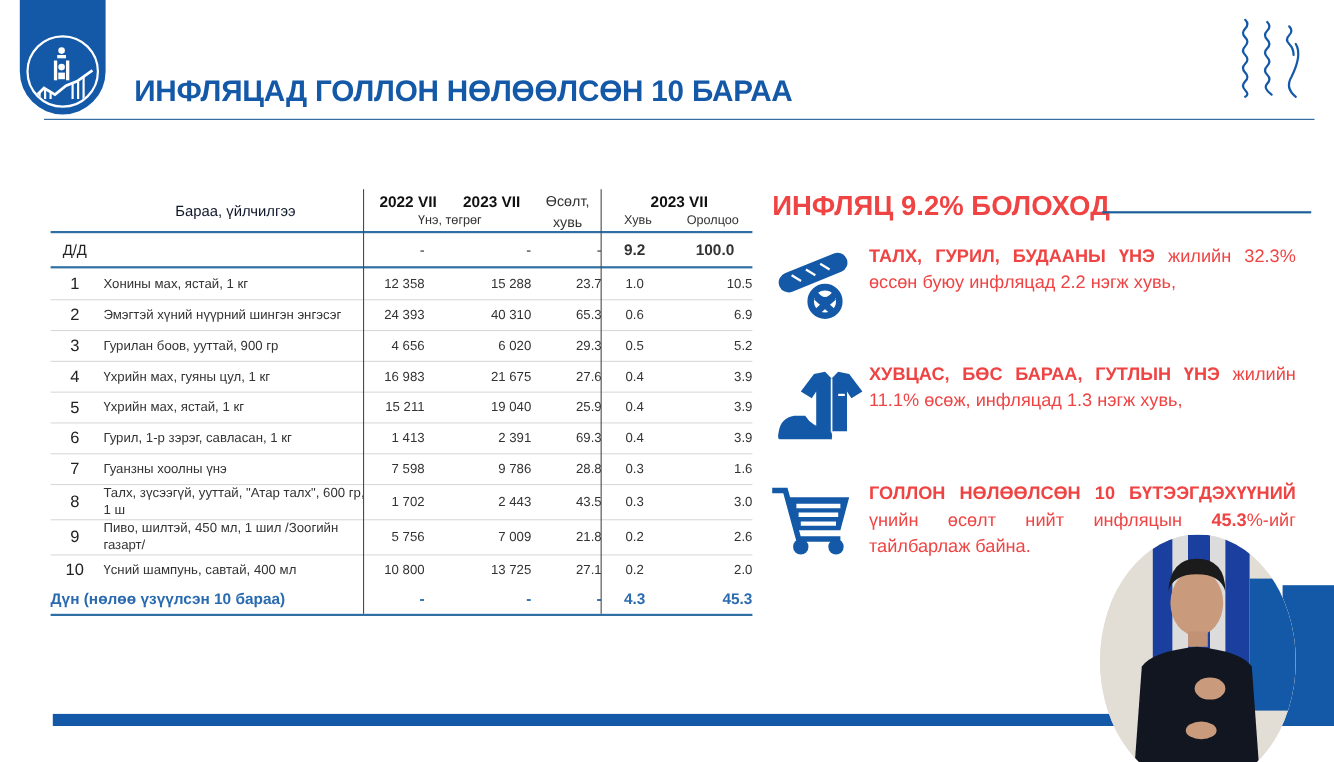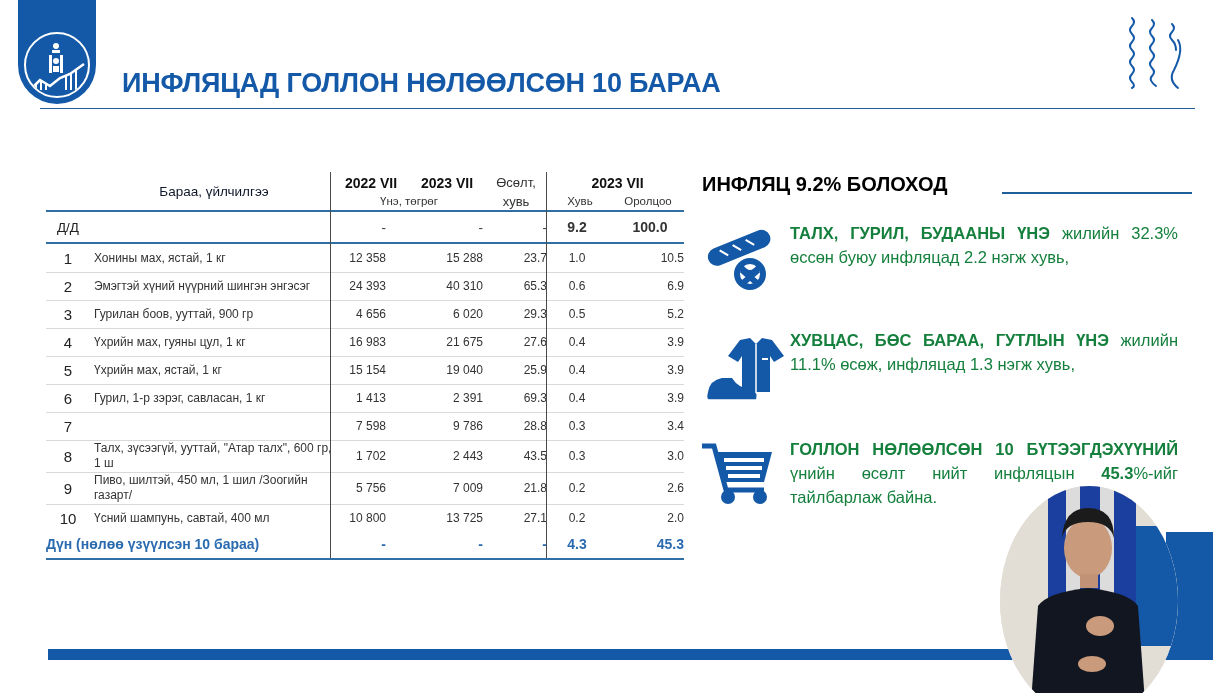--- a/index.html
+++ b/index.html
@@ -51,7 +51,7 @@
     
     .rp-title {
       position: absolute; left: 702px; top: 173px;
-      font-weight: bold; font-size: 20px; color: #000000;
+      font-weight: bold; font-size: 25px; color: #ef4444;
     }
     .rp-title-line { position: absolute; left: 1002px; top: 192px; width: 190px; height: 1.5px; background: #1f5f99; }
     .item { position: absolute; left: 790px; width: 388px; font-size: 16.5px; line-height: 24px; text-align: justify; color: #15803d; }

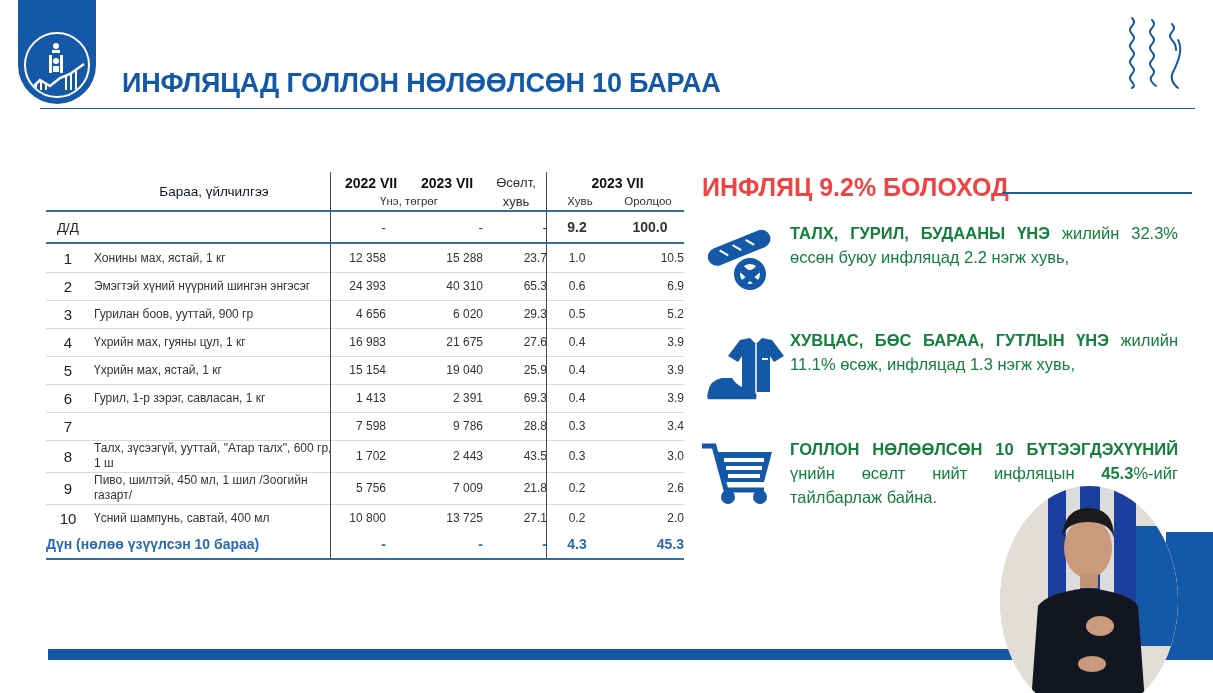--- a/index.html
+++ b/index.html
@@ -54,7 +54,7 @@
       font-weight: bold; font-size: 25px; color: #ef4444;
     }
     .rp-title-line { position: absolute; left: 1002px; top: 192px; width: 190px; height: 1.5px; background: #1f5f99; }
-    .item { position: absolute; left: 790px; width: 388px; font-size: 16.5px; line-height: 24px; text-align: justify; color: #15803d; }
+    .item { position: absolute; left: 790px; width: 388px; font-size: 16.5px; line-height: 24px; text-align: justify; color: #ef4444; }
     .item b { font-weight: bold; }
     .icon { position: absolute; }
 

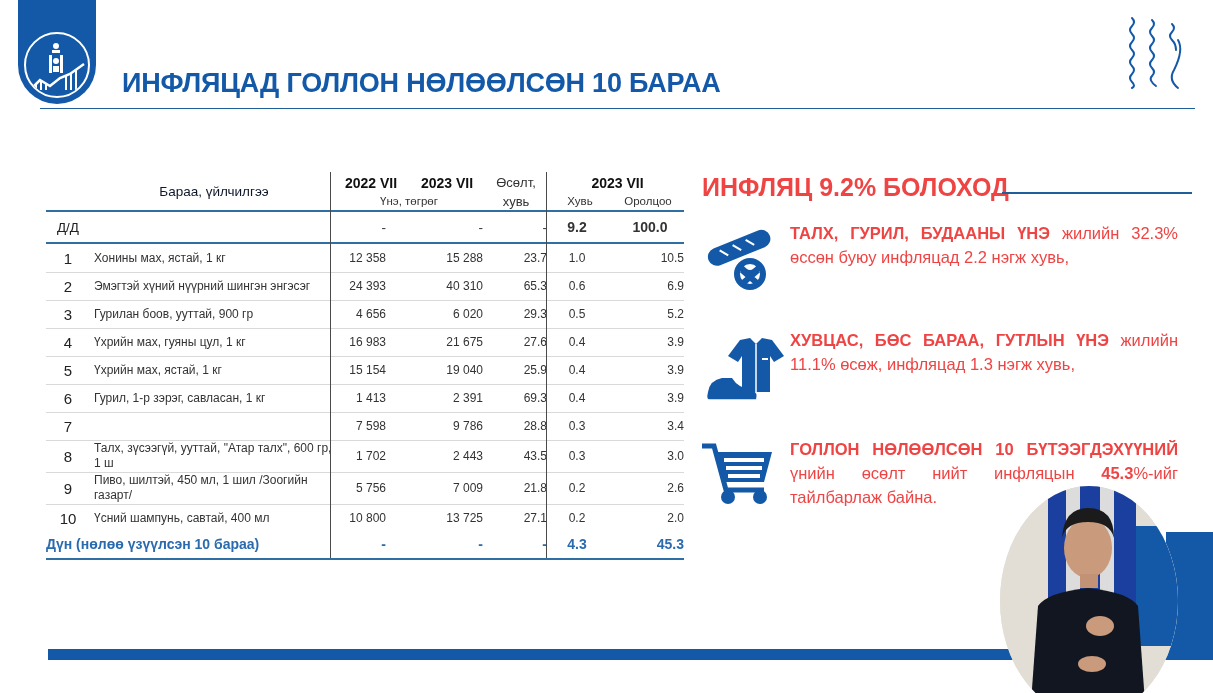--- a/index.html
+++ b/index.html
@@ -178,7 +178,7 @@
       <div class="tbl-row" style="top: 184px; height: 28px;">
         <div class="cell c-num">5</div>
         <div class="cell c-name">Үхрийн мах, ястай, 1 кг</div>
-        <div class="cell c-v1">15 154</div>
+        <div class="cell c-v1">15 211</div>
         <div class="cell c-v2">19 040</div>
         <div class="cell c-v3">25.9</div>
         <div class="cell c-v4">0.4</div>

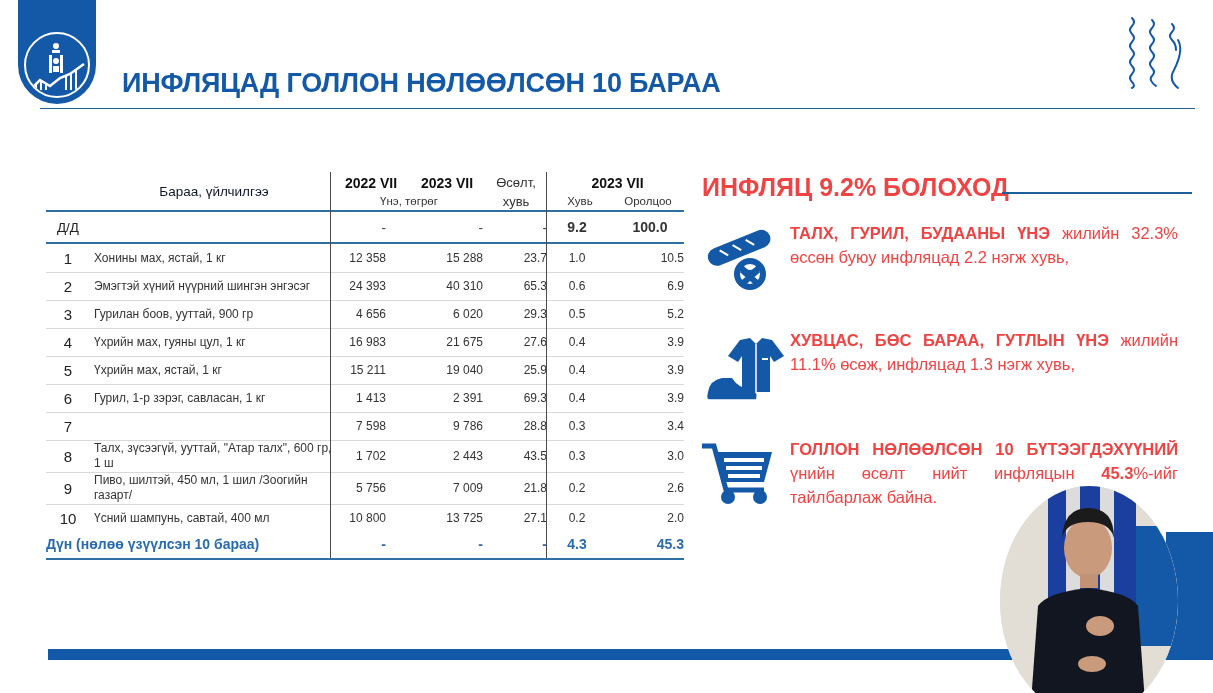--- a/index.html
+++ b/index.html
@@ -197,6 +197,7 @@
       <div class="row-sep" style="top: 240px;"></div>
       <div class="tbl-row" style="top: 240px; height: 28px;">
         <div class="cell c-num">7</div>
+        <div class="cell c-name">Гуанзны хоолны үнэ</div>
         <div class="cell c-v1">7 598</div>
         <div class="cell c-v2">9 786</div>
         <div class="cell c-v3">28.8</div>

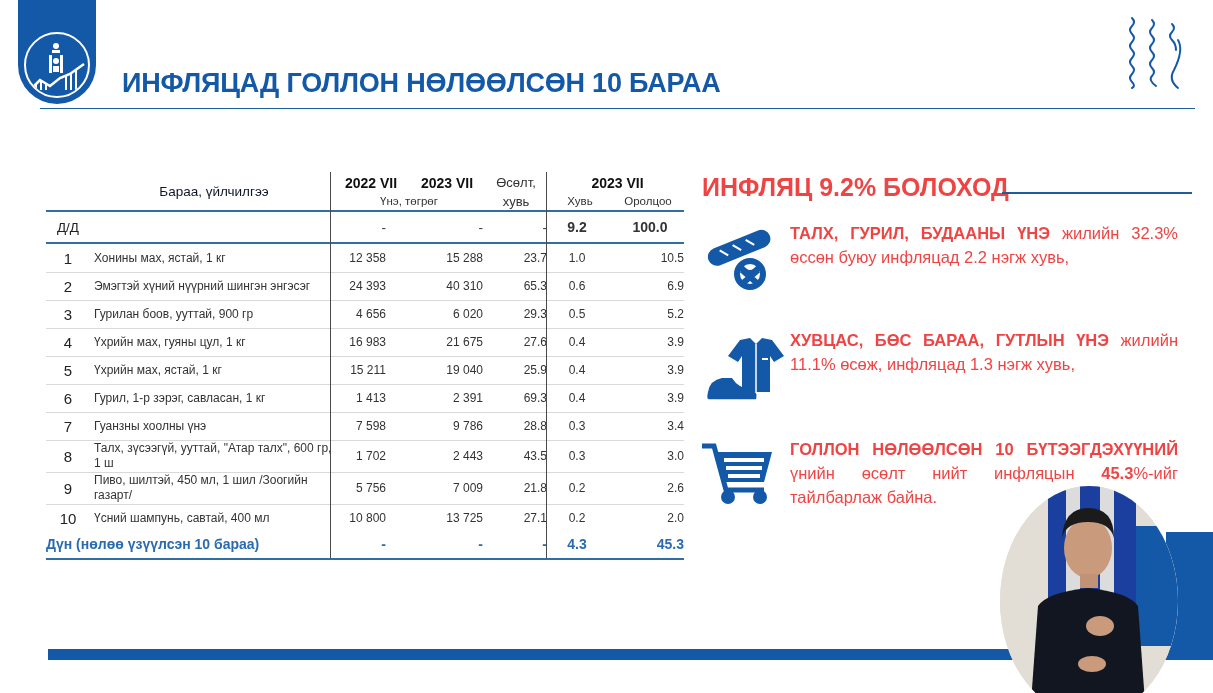--- a/index.html
+++ b/index.html
@@ -202,7 +202,7 @@
         <div class="cell c-v2">9 786</div>
         <div class="cell c-v3">28.8</div>
         <div class="cell c-v4">0.3</div>
-        <div class="cell c-v5">3.4</div>
+        <div class="cell c-v5">1.6</div>
       </div>
       <div class="row-sep" style="top: 268px;"></div>
       <div class="tbl-row" style="top: 268px; height: 32px;">

